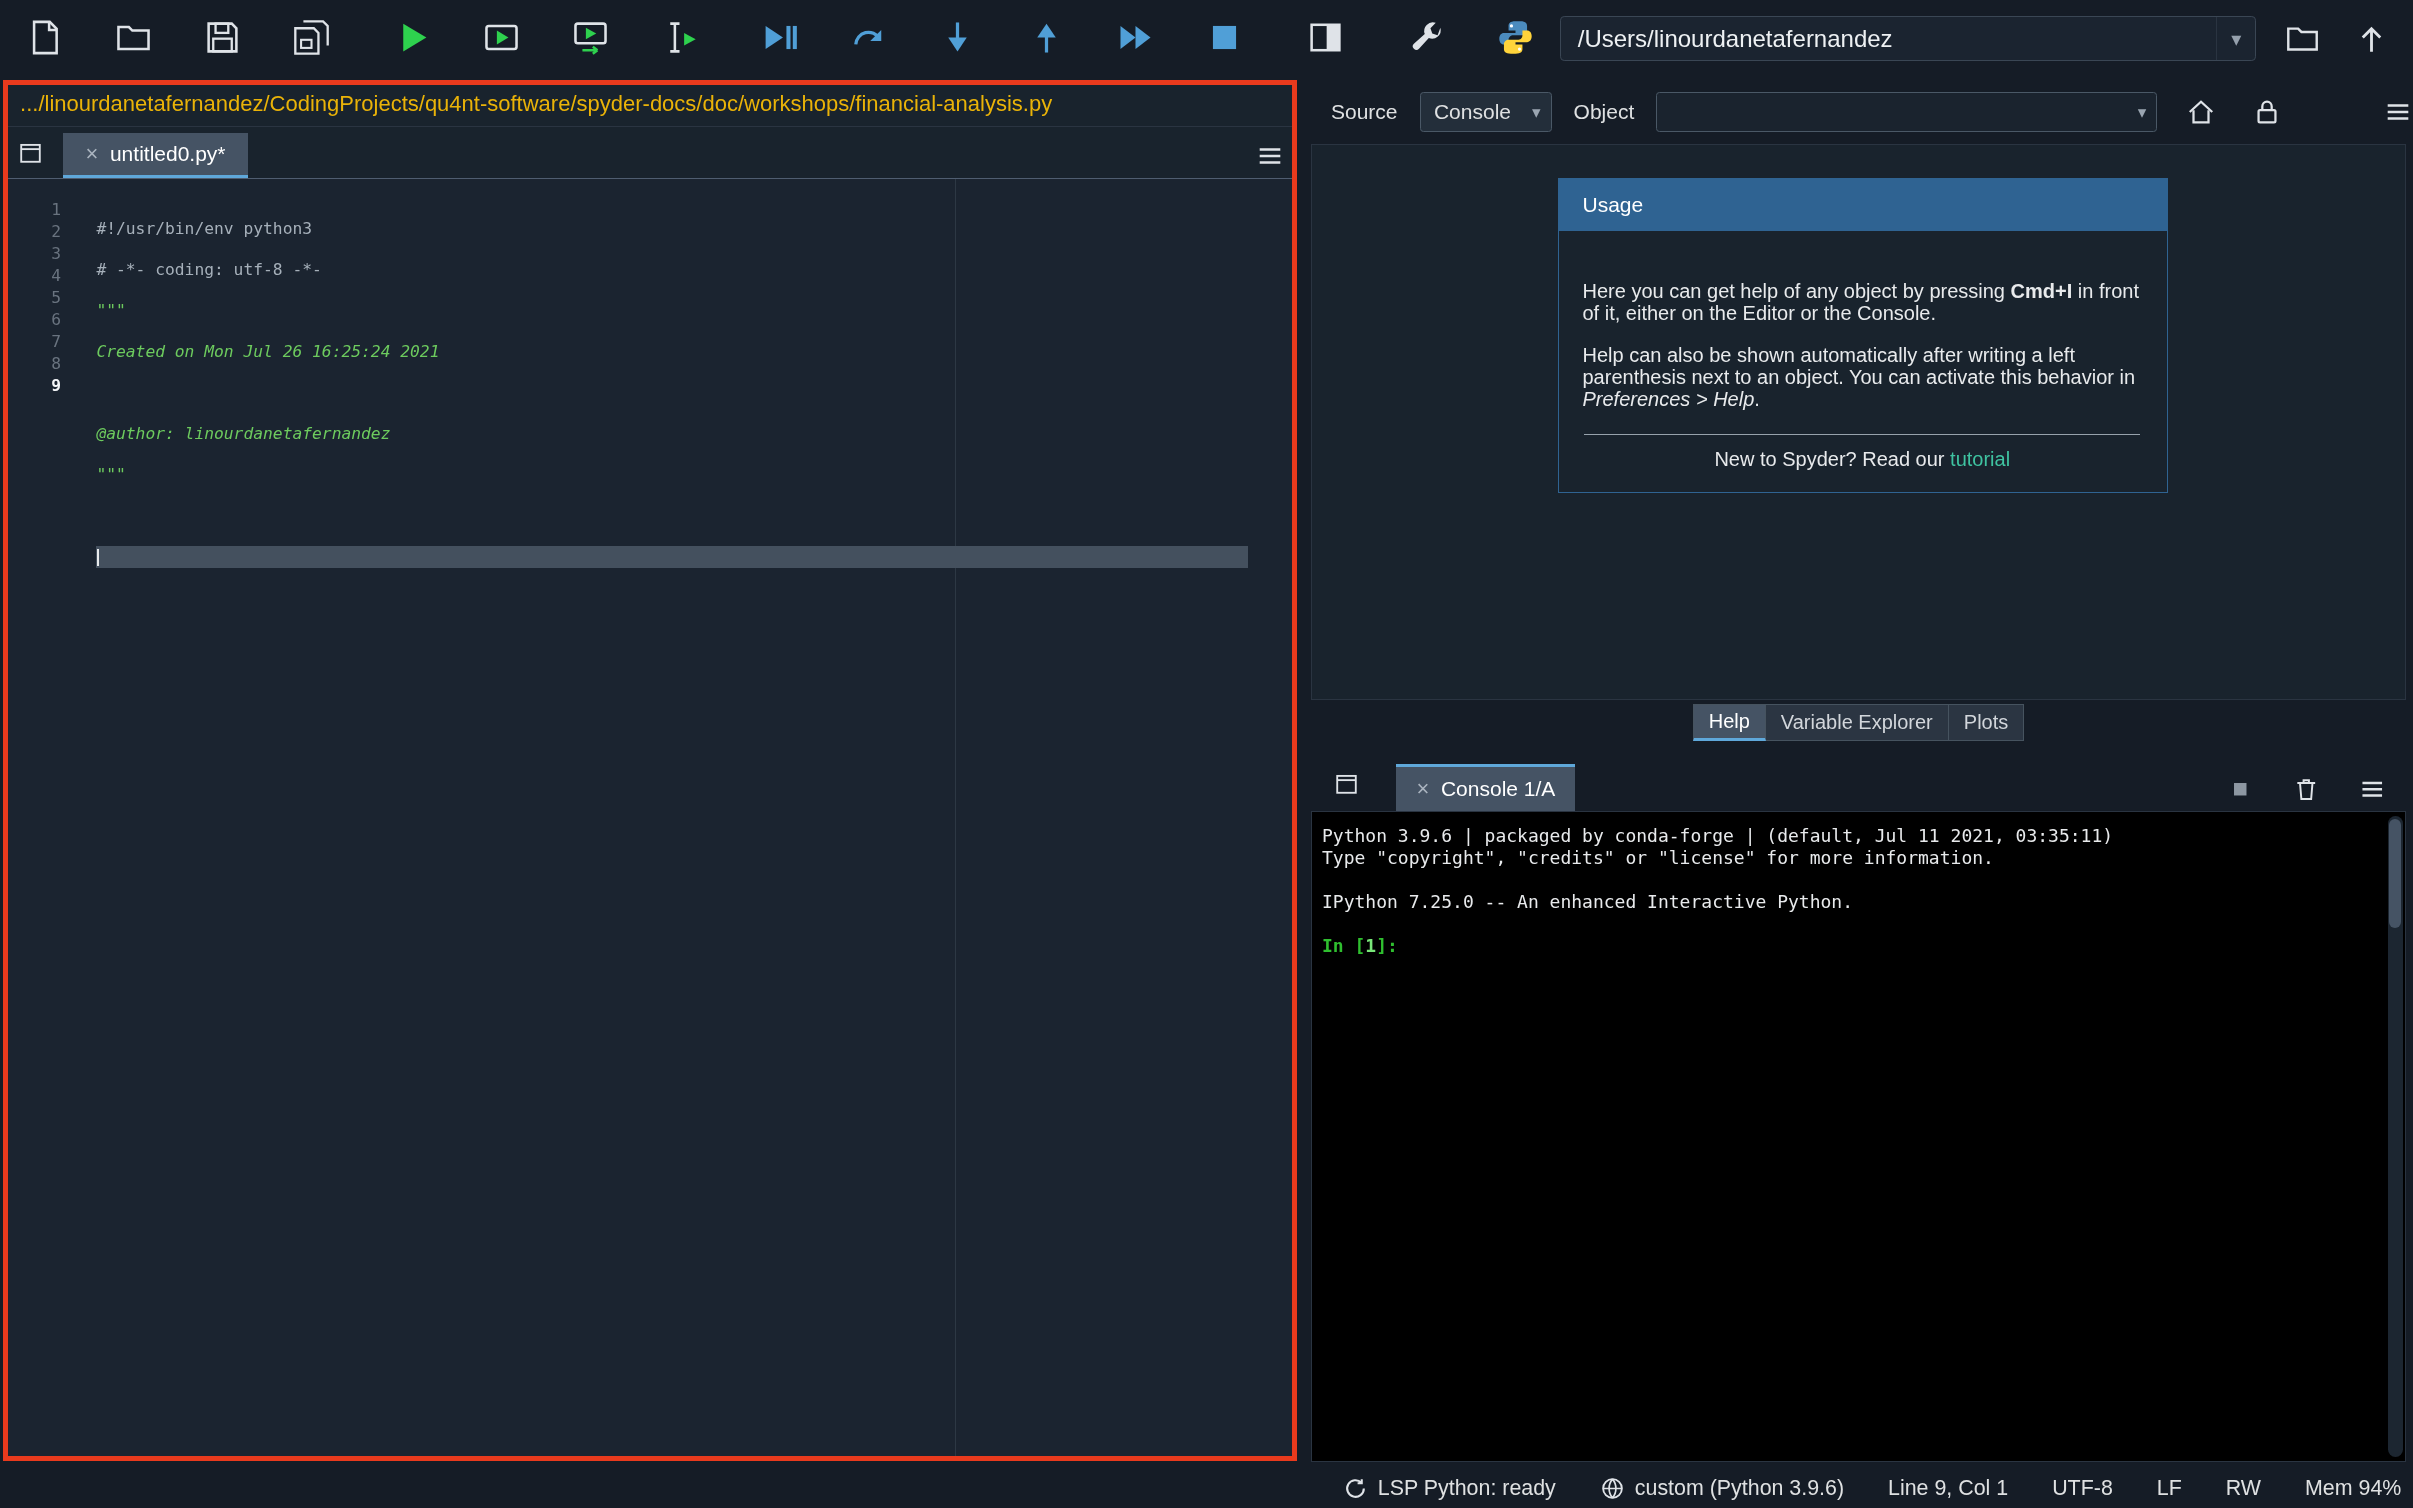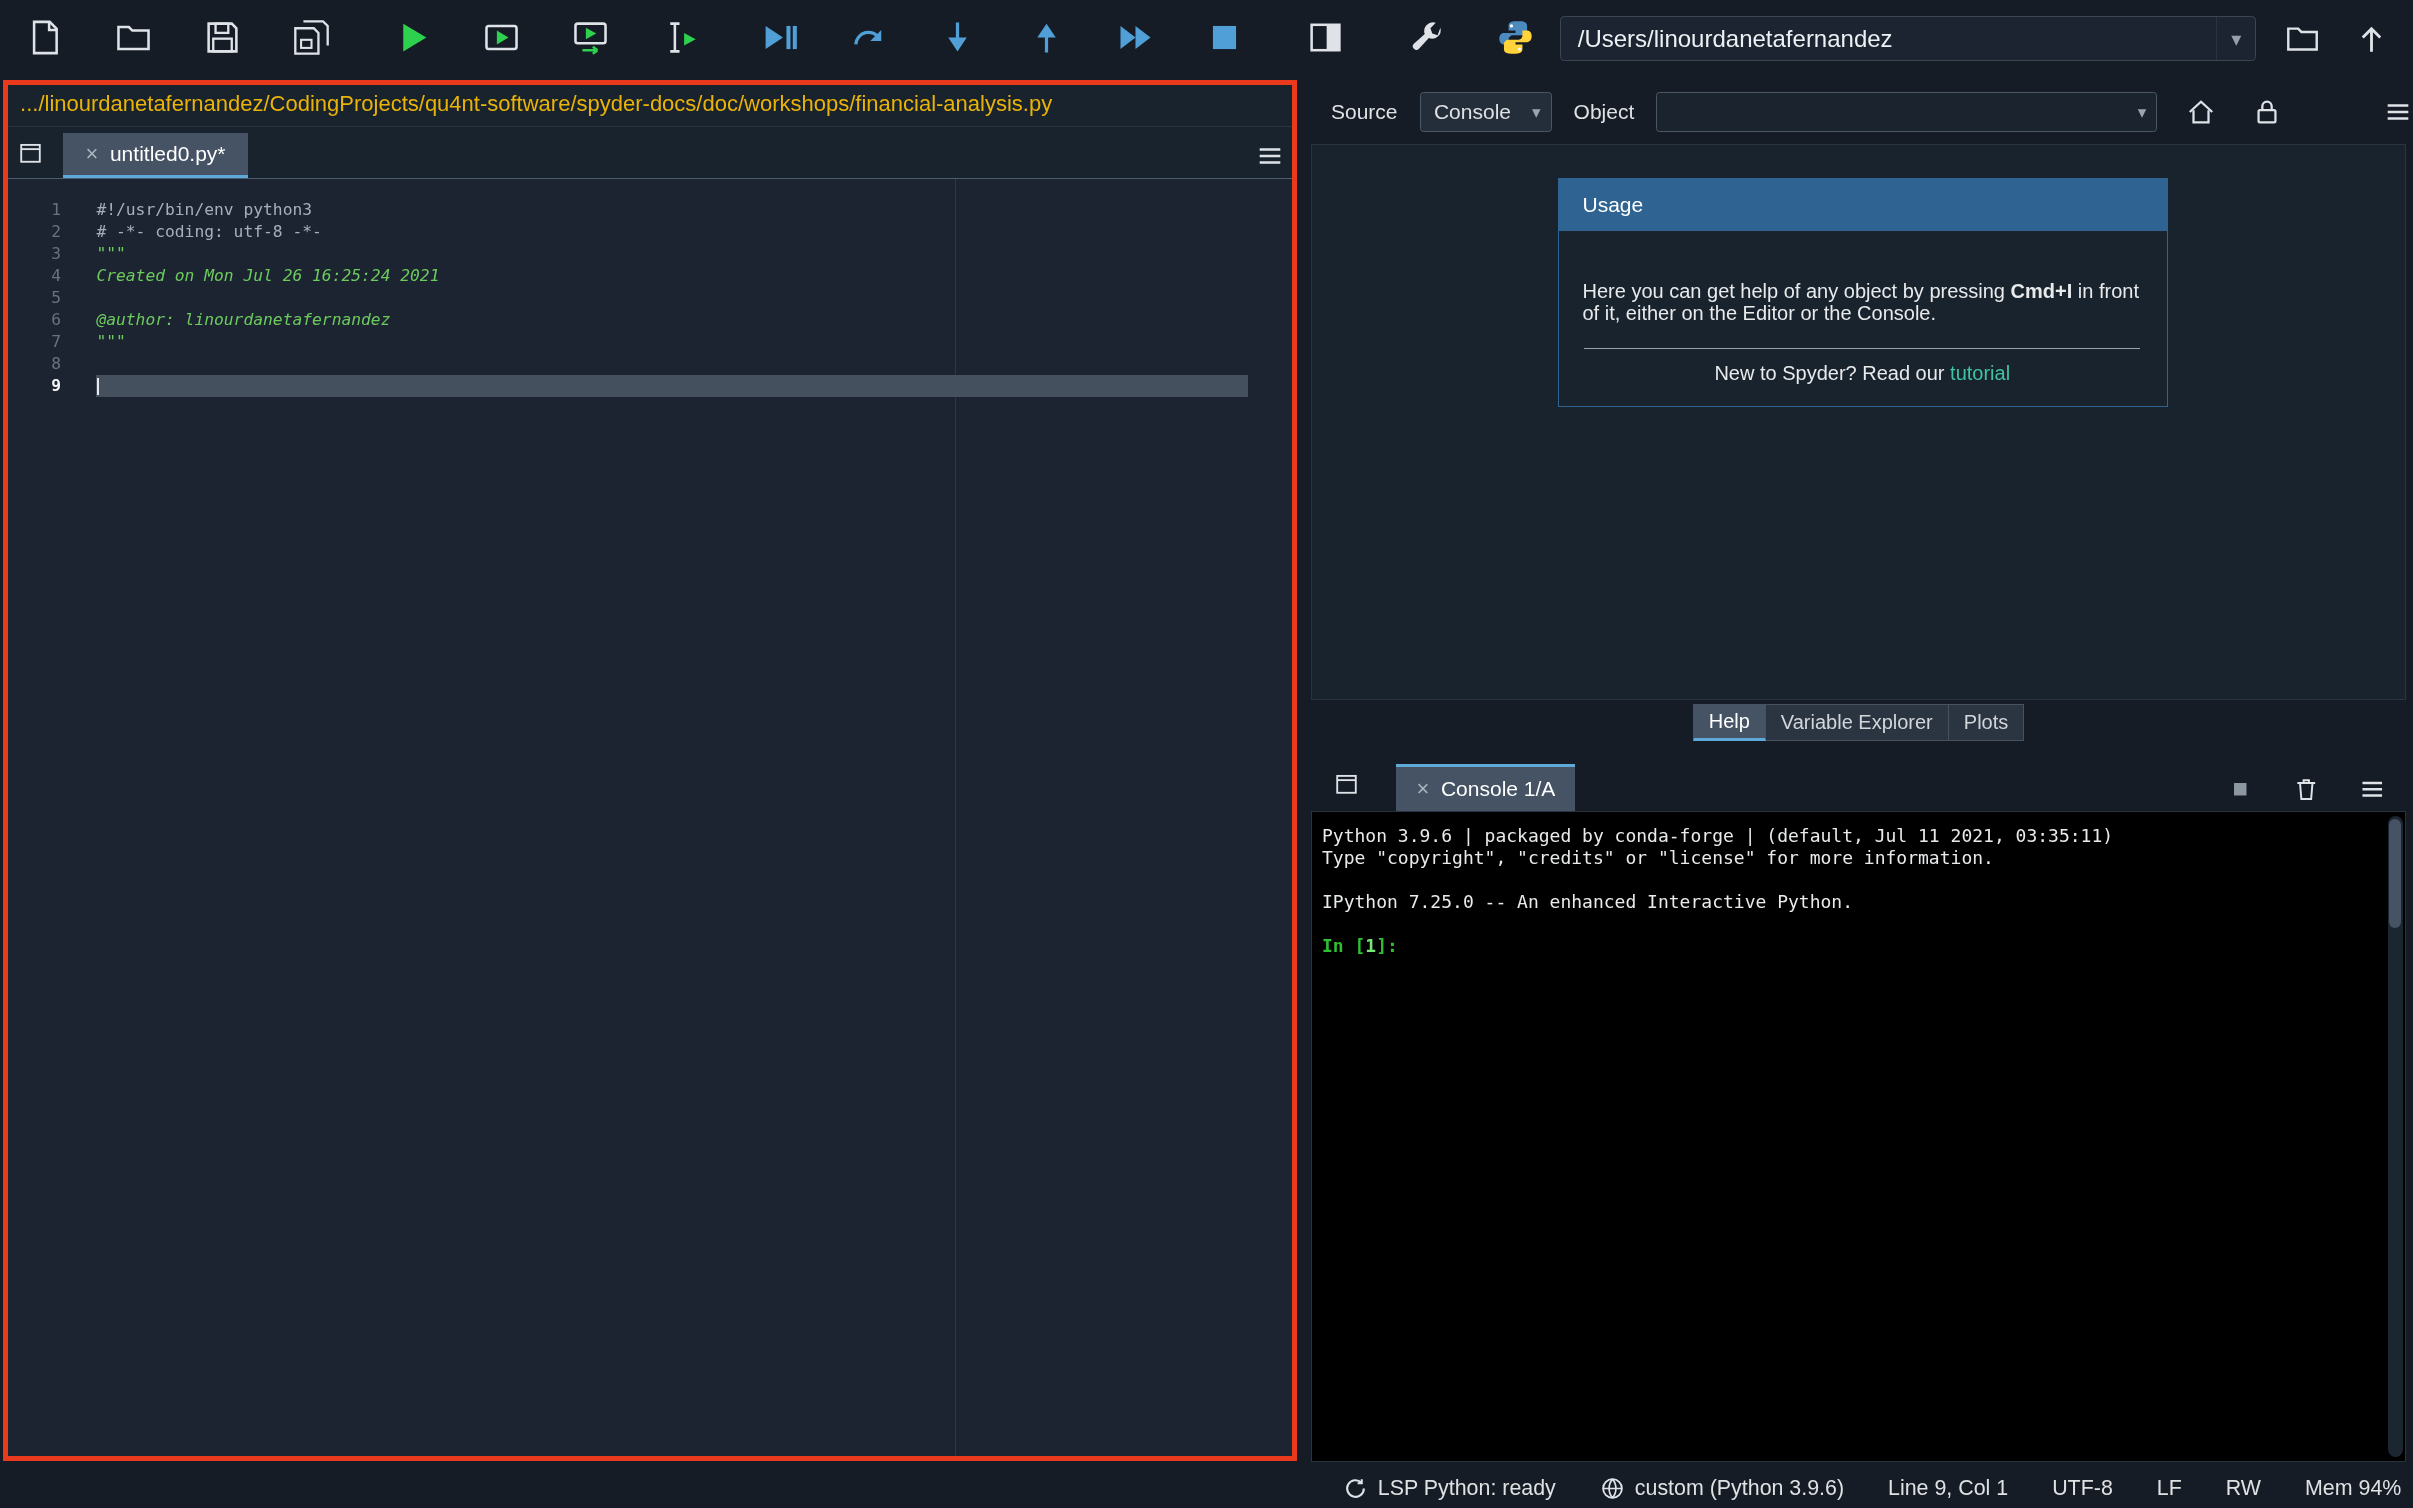--- a/index.html
+++ b/index.html
@@ -51,7 +51,7 @@
   .gutter .ln.cur { color:#f4f6f8; font-weight:bold; }
   .code-area { flex:1; padding-top:20px; padding-left:17px; position:relative; }
   .col-guide { position:absolute; left:876px; top:0; bottom:0; width:0.8px; background:#2d3844; }
-  .cl { height:22px; white-space:pre; position:relative; }
+  .cl { height:22px; white-space:pre; position:relative;margin-top:19px; }
   .cl.comment span { color:#a6b0ba; }
   .cl.string span { color:#6dcb5e; }
   .cl.string-italic span { color:#6dcb5e; font-style:italic; }

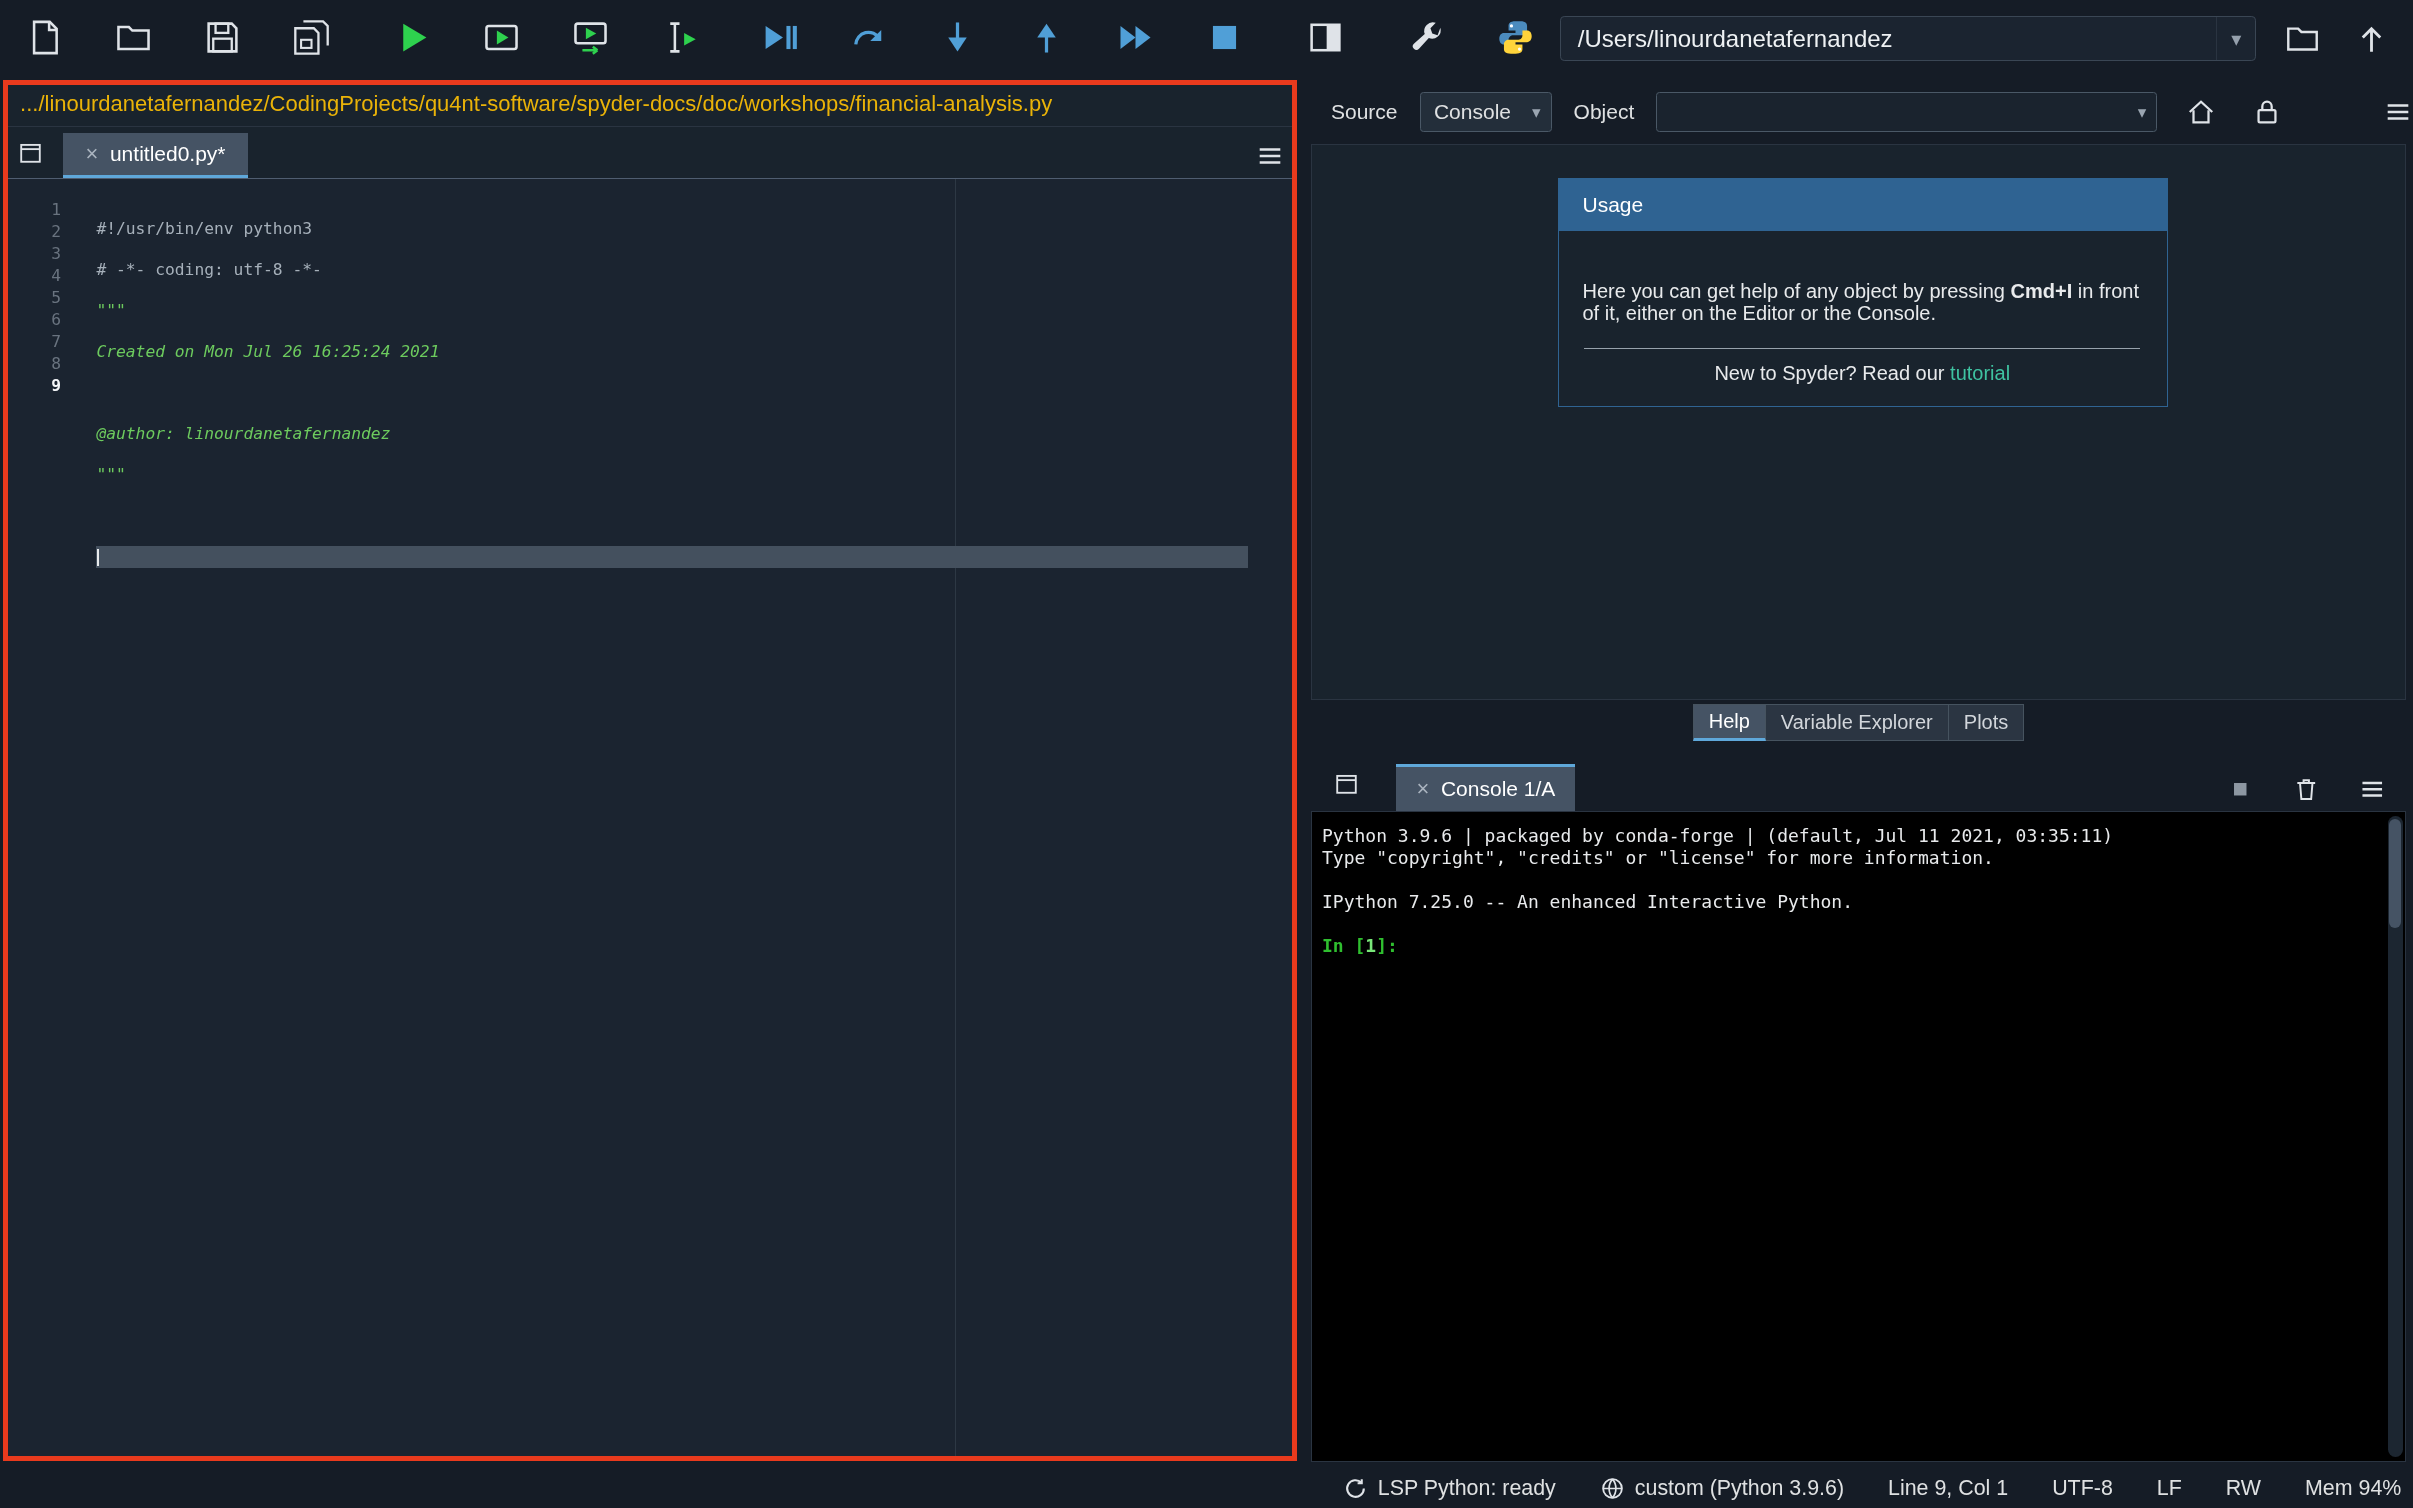--- a/index.html
+++ b/index.html
@@ -333,6 +333,7 @@
     <div class="usage-header">Usage</div>
     <div class="usage-body">
       <p><span>Here you can get help of any object by pressing </span><b>Cmd+I</b><span> in front of it, either on the Editor or the Console.</span></p>
+      <p><span>Help can also be shown automatically after writing a left parenthesis next to an object. You can activate this behavior in </span><i>Preferences &gt; Help</i><span>.</span></p>
       <hr class="usage-hr">
       <p class="usage-footer"><span>New to Spyder? Read our </span><a class="tutorial-link" href="#">tutorial</a></p>
     </div>

